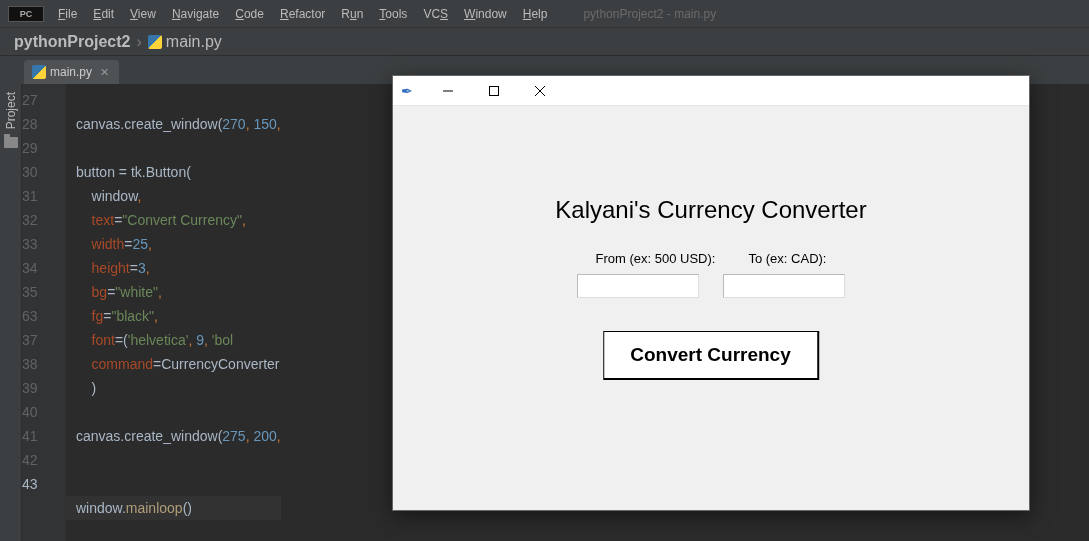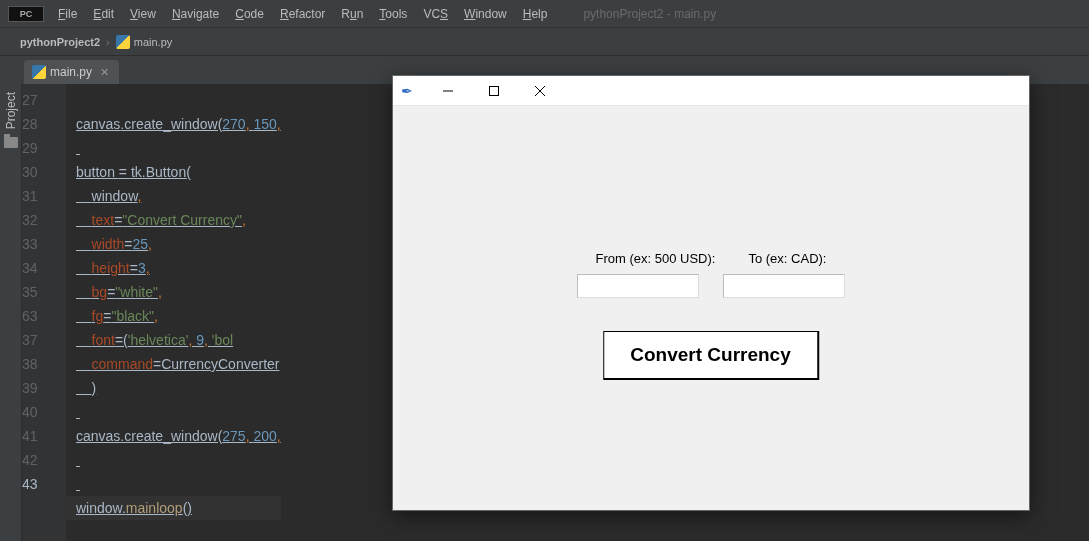--- a/index.html
+++ b/index.html
@@ -13,7 +13,7 @@
 .context-label { color:#6a6a6a; margin-left:20px; }
 
 
-.crumbbar { height:28px; background:#3c3f41; display:flex; align-items:center; padding:0 20px; color:#bbb; font-size:11px; border-bottom:1px solid #2d2d2d; }
+.crumbbar { height:28px; background:#3c3f41; display:flex; align-items:center; padding:0 14px; color:#bbb; font-size:16px; border-bottom:1px solid #2d2d2d; }
 .crumb-proj { font-weight:bold; }
 .crumb-sep { margin:0 6px; color:#777; }
 .py-icon { display:inline-block; width:14px; height:14px; border-radius:2px; background:linear-gradient(135deg,#3776ab 50%,#ffd43b 50%); margin-right:4px; vertical-align:-2px; }

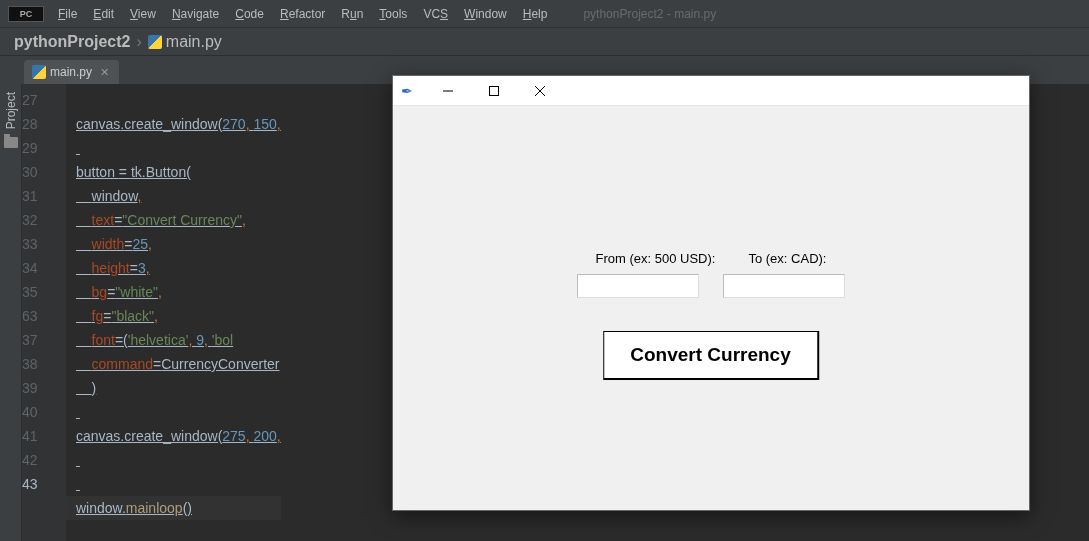--- a/index.html
+++ b/index.html
@@ -33,7 +33,7 @@
 .editor { position:absolute; left:22px; top:84px; right:0; bottom:0; background:#2b2b2b; font-family:"Consolas","Courier New",monospace; font-size:14px; display:flex; }
 .gutter { width:44px; background:#313335; color:#606366; padding:4px 8px 4px 0; line-height:24px; }
 .gutter .cur { color:#a9b7c6; }
-.code { padding:4px 0 4px 10px; line-height:24px; color:#a9b7c6; white-space:pre;text-decoration:underline; }
+.code { padding:4px 0 4px 10px; line-height:24px; color:#a9b7c6; white-space:pre; }
 .code .cur-line { background:#323232; display:block; margin-left:-10px; padding-left:10px; }
 .c-var  { color:#a9b7c6; }
 .c-fn2  { color:#b09d79; }

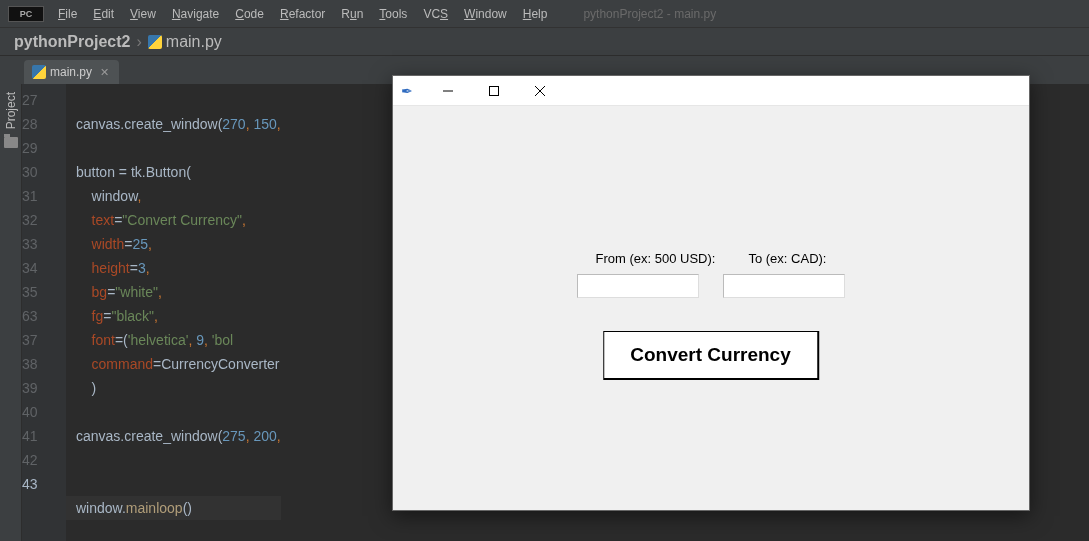--- a/index.html
+++ b/index.html
@@ -158,6 +158,7 @@
       </div>
   </div>
   <div class="tk-body">
+    <div class="tk-heading">Kalyani's Currency Converter</div>
     <div class="tk-labels">
       <span>From (ex: 500 USD):</span>
       <span>To (ex: CAD):</span>

